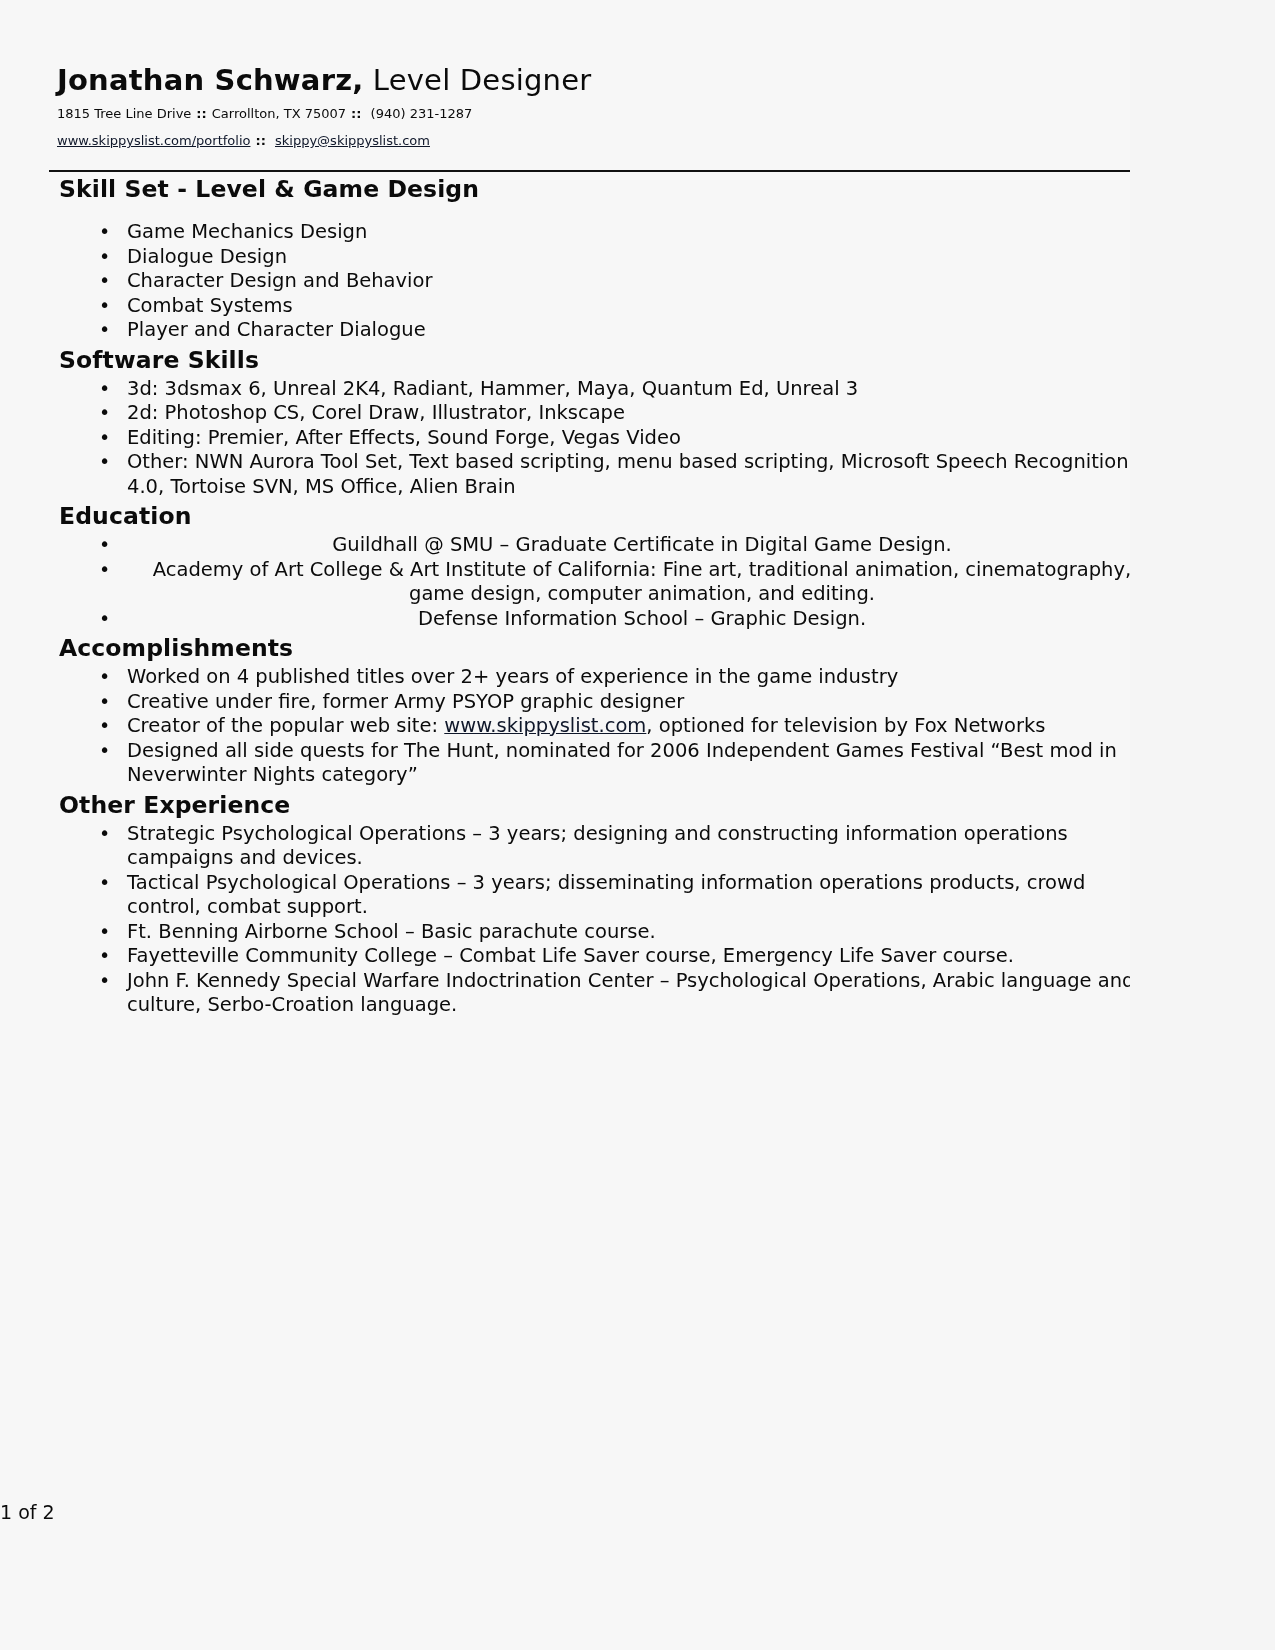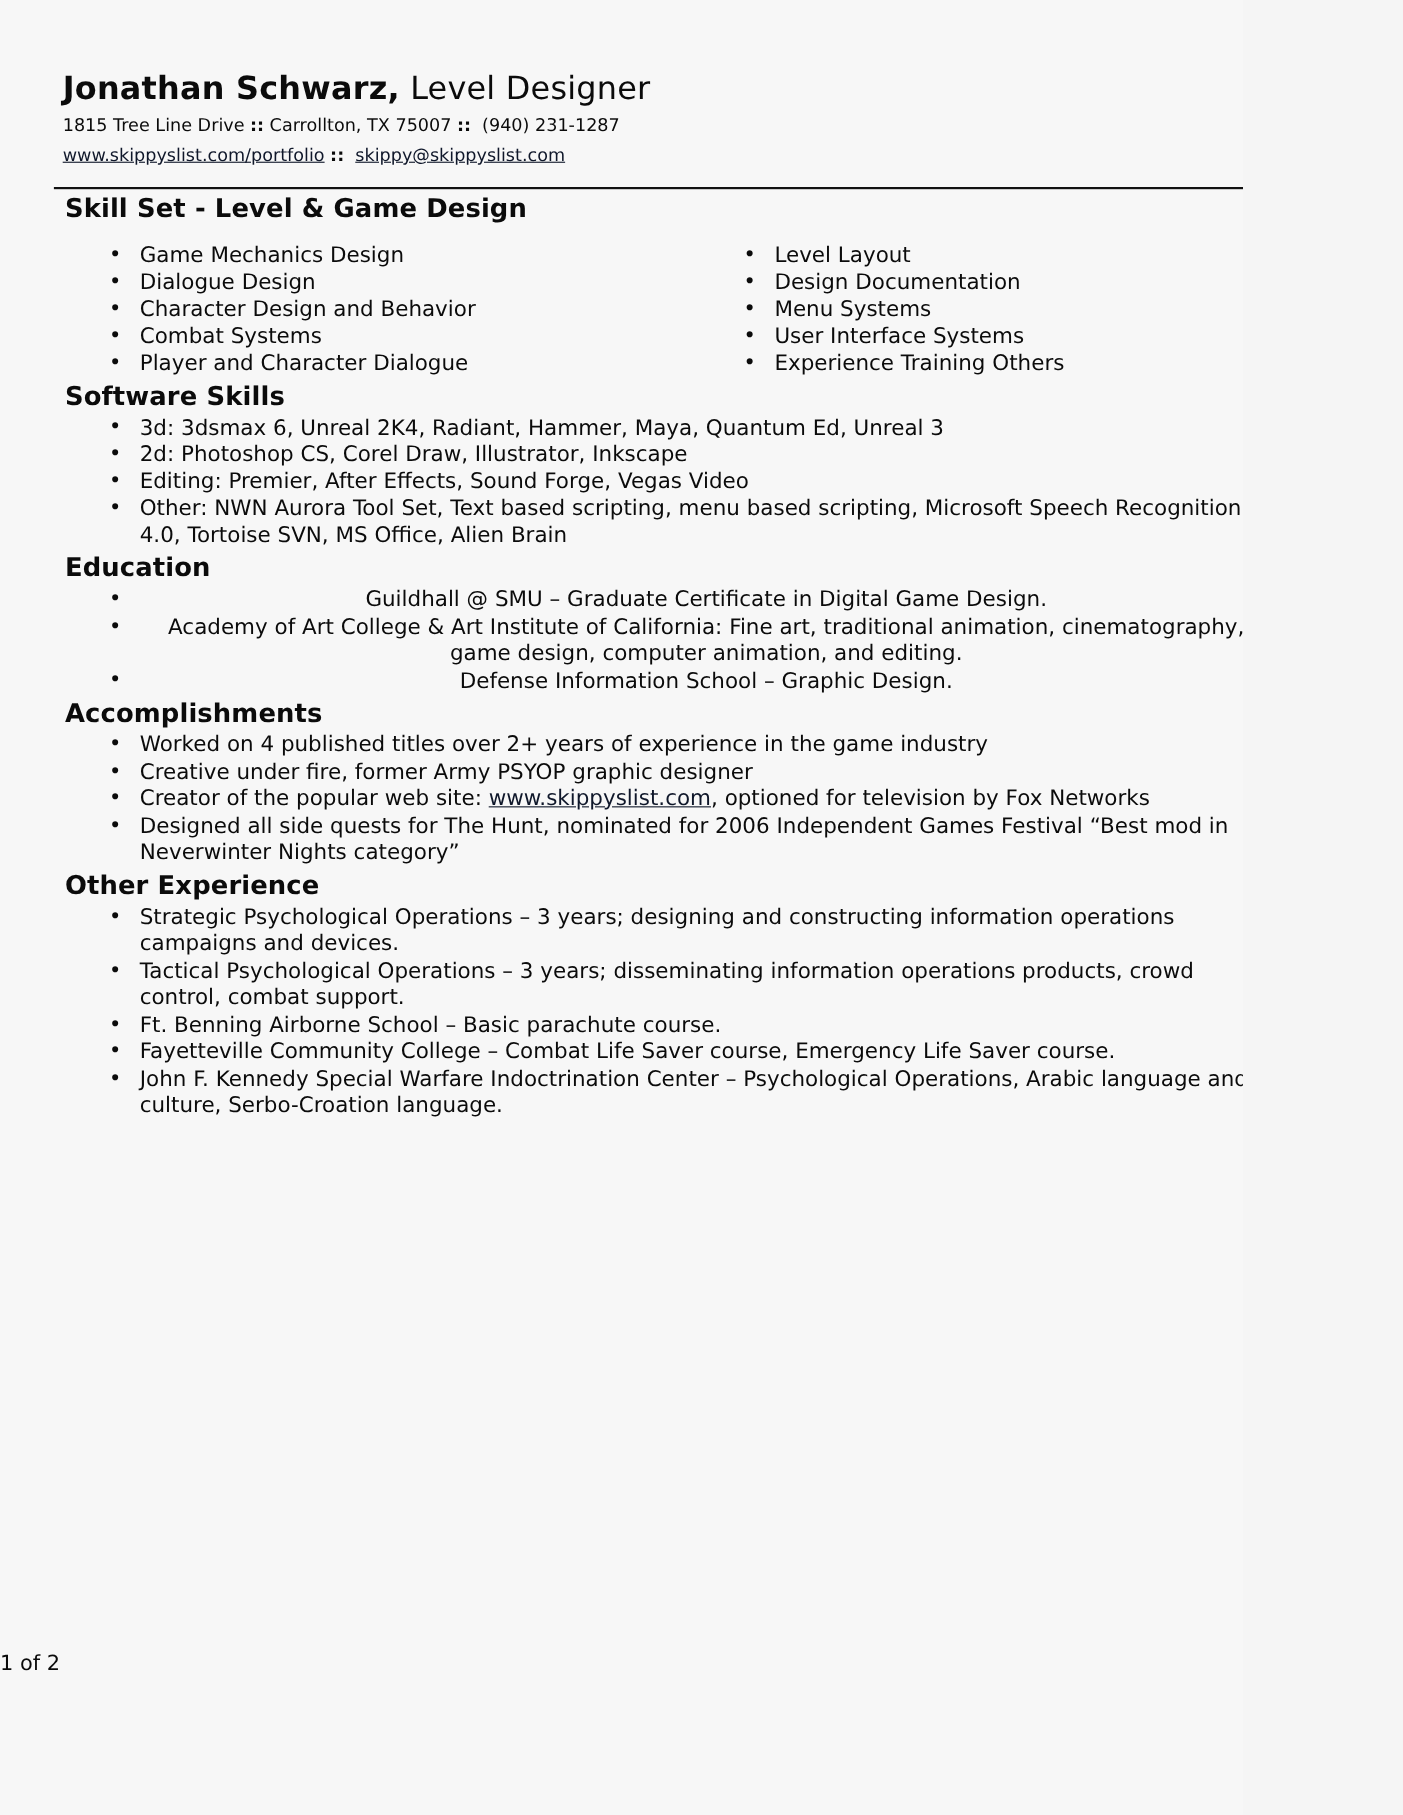--- a/index.html
+++ b/index.html
@@ -39,7 +39,7 @@
     font-weight: normal;
   }
   .contact-line {
-    font-size: 16px;
+    font-size: 13px;
     line-height: 27px;
     white-space: nowrap;
   }

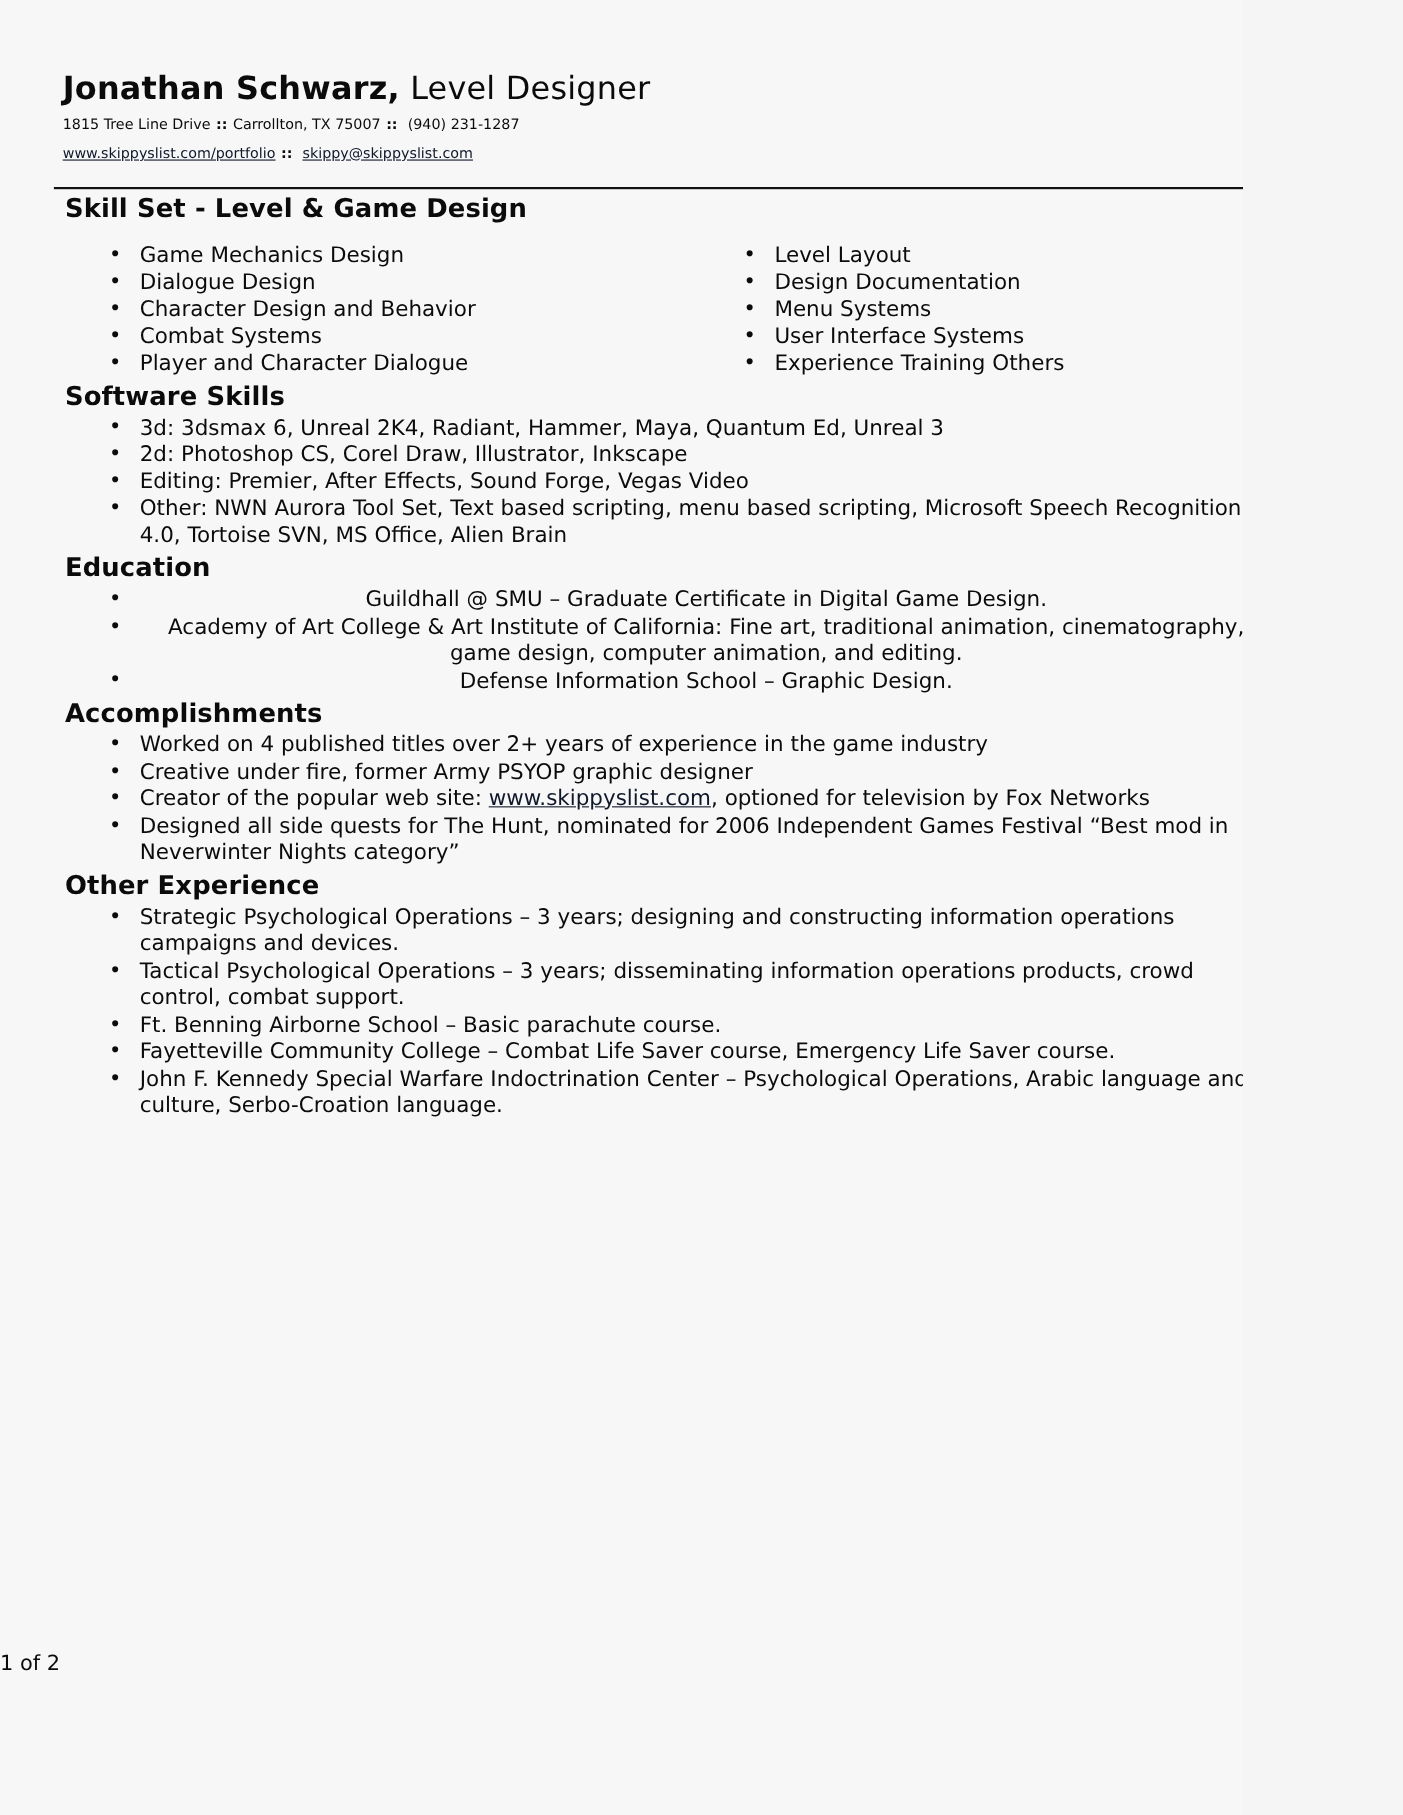--- a/index.html
+++ b/index.html
@@ -100,7 +100,6 @@
   .skill-cols {
     display: flex;
     margin-top: 16px;
-    gap: 24px;
   }
   .skill-cols .col-a { width: 553px; }
   .skill-cols .col-b { flex: 1 1 auto; }

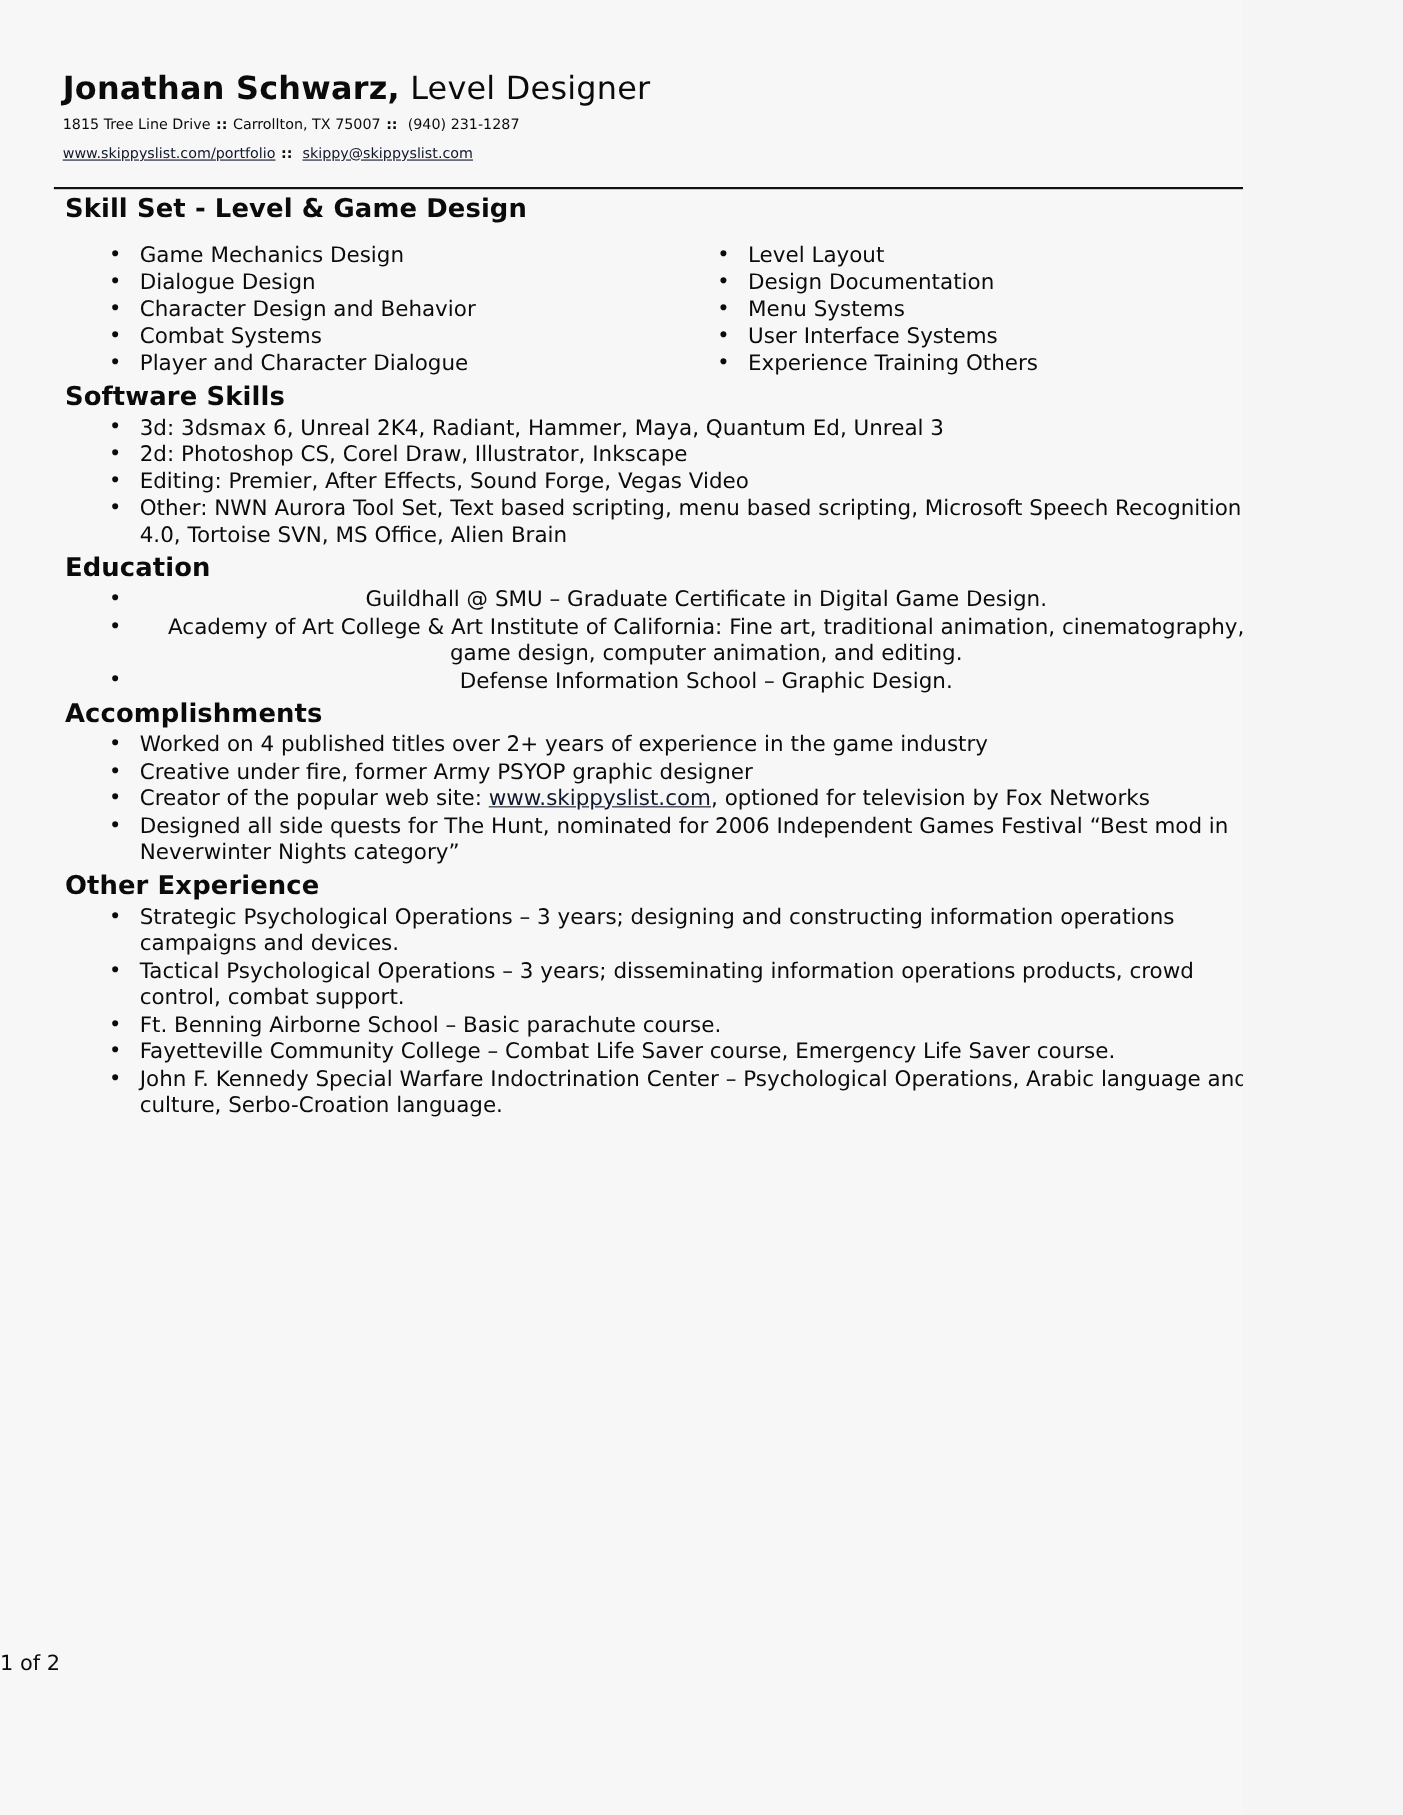--- a/index.html
+++ b/index.html
@@ -163,15 +163,6 @@
           <li>Player and Character Dialogue</li>
         </ul>
       </div>
-      <div class="col-b">
-        <ul class="bl">
-          <li>Level Layout</li>
-          <li>Design Documentation</li>
-          <li>Menu Systems</li>
-          <li>User Interface Systems</li>
-          <li>Experience Training Others</li>
-        </ul>
-      </div>
     </div>
 
     <h2 class="section sec-software">Software Skills</h2>

